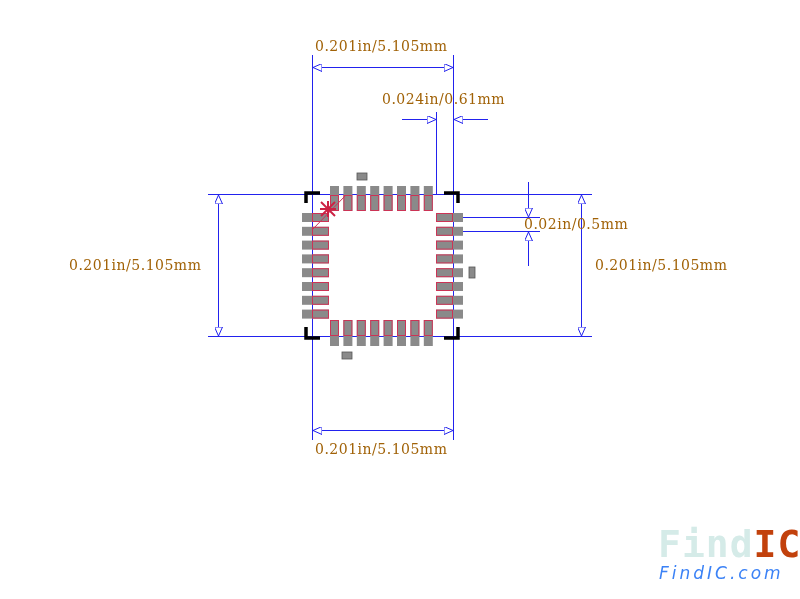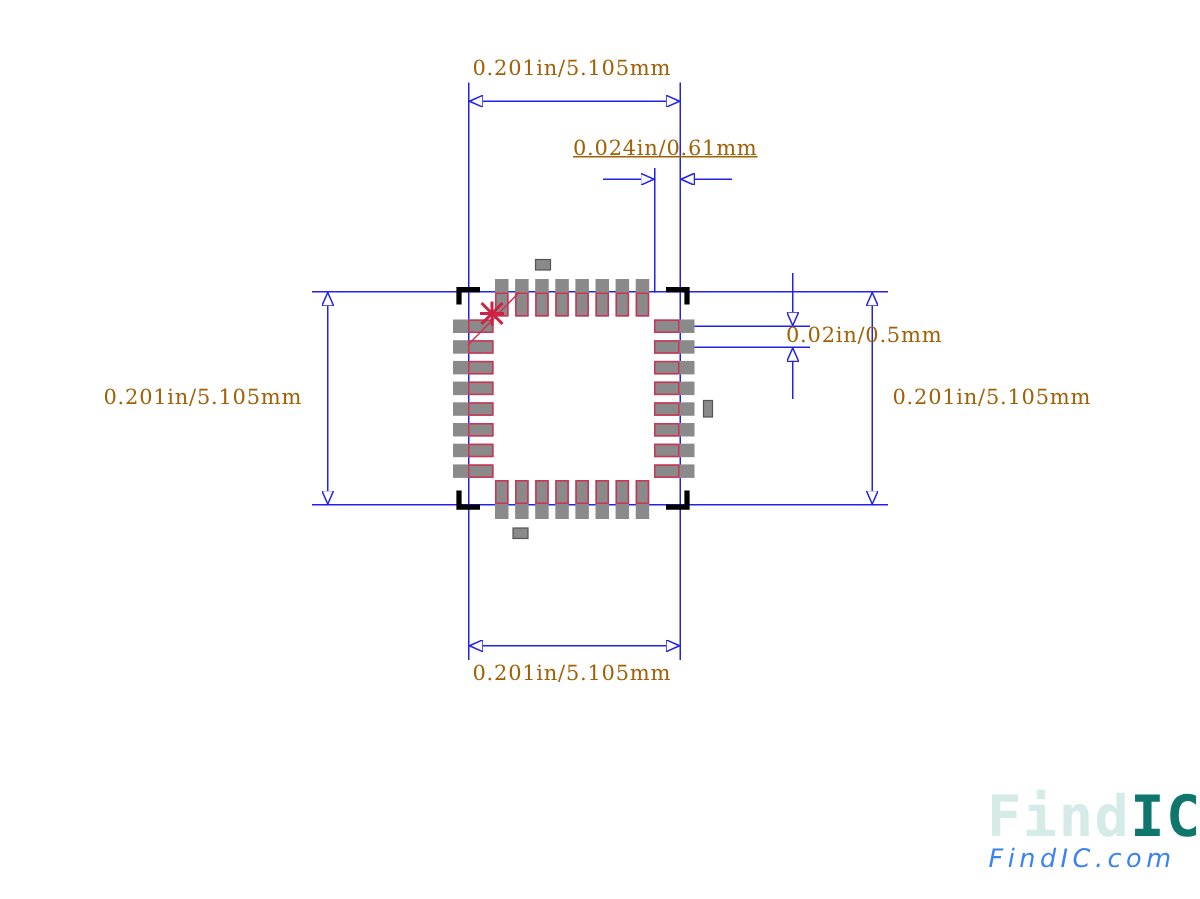--- a/index.html
+++ b/index.html
@@ -161,7 +161,7 @@
 </svg>
 
 <div class="dim-label" style="left:315px;top:38px;">0.201in/5.105mm</div>
-<div class="dim-label" style="left:382px;top:91px;text-decoration:underline;">0.024in/0.61mm</div>
+<div class="dim-label" style="left:382px;top:91px;">0.024in/0.61mm</div>
 <div class="dim-label" style="left:524px;top:216px;">0.02in/0.5mm</div>
 <div class="dim-label" style="left:69px;top:257px;">0.201in/5.105mm</div>
 <div class="dim-label" style="left:595px;top:257px;">0.201in/5.105mm</div>

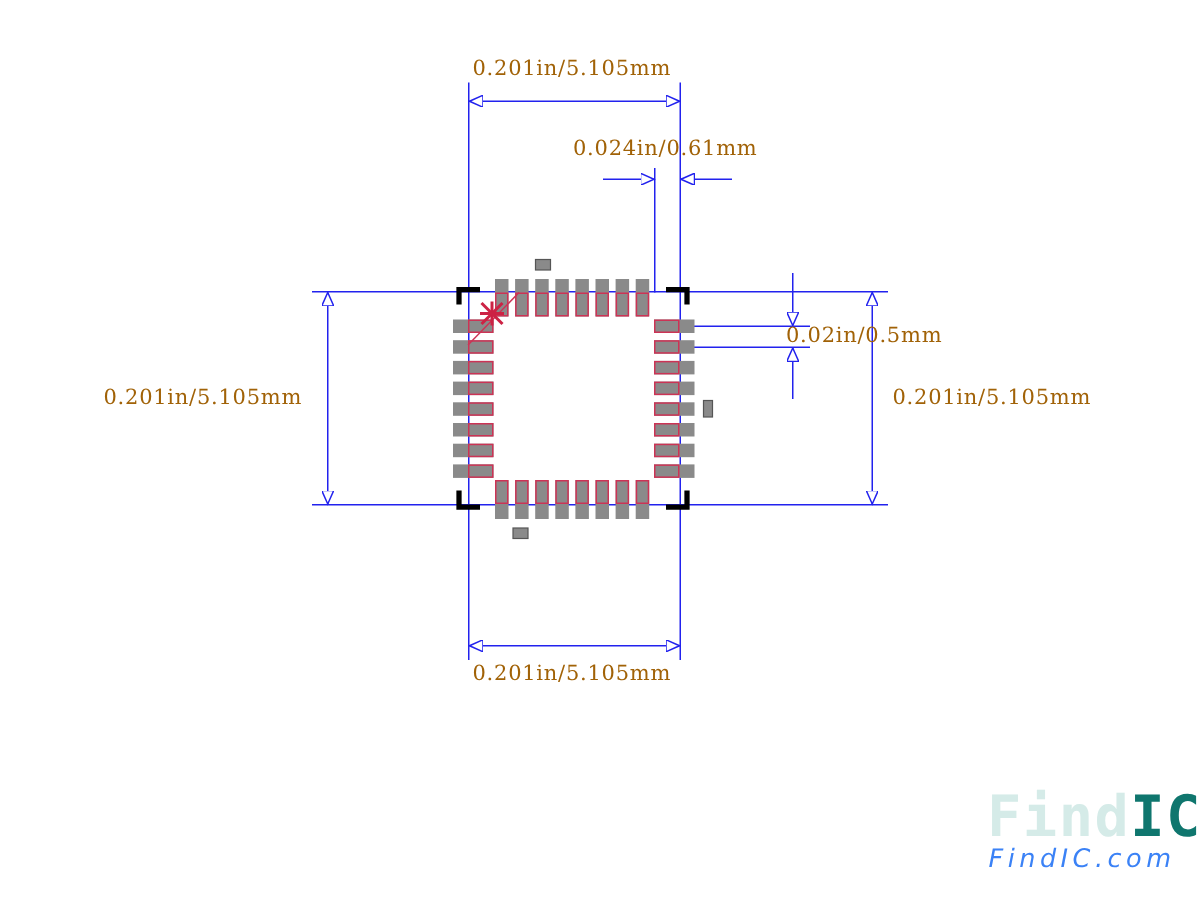--- a/index.html
+++ b/index.html
@@ -8,7 +8,7 @@
   .dim-label{position:absolute;color:#a16207;font-size:14px;font-family:"DejaVu Serif","Liberation Serif",serif;white-space:nowrap;letter-spacing:0.5px;}
   .wm1{position:absolute;left:658px;top:522px;font-size:38px;font-weight:bold;font-family:"DejaVu Sans Mono","Liberation Mono",monospace;letter-spacing:1px;}
   .wm1 .a{color:#d5ebe8;text-align:center;}
-  .wm1 .b{color:#0f766e;}
+  .wm1 .b{color:#c2410c;}
   .wm2{position:absolute;left:659px;top:563px;font-size:17px;color:#3b82f6;font-family:"DejaVu Sans","Liberation Sans",sans-serif;letter-spacing:3px;font-style:italic;}
 </style>
 </head>

